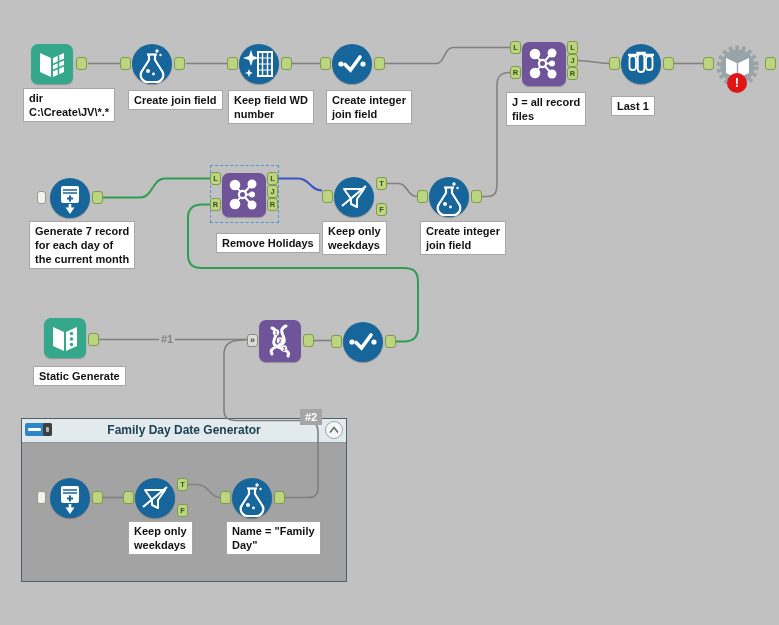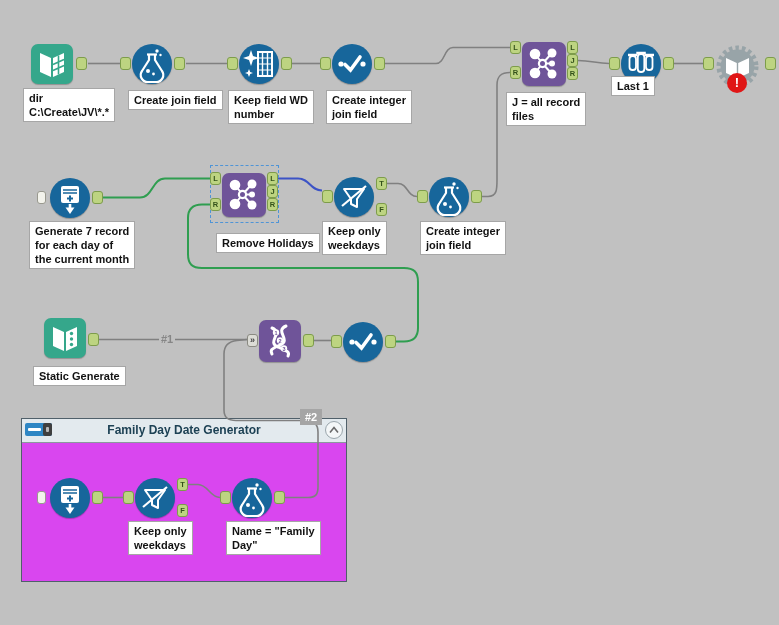--- a/index.html
+++ b/index.html
@@ -184,7 +184,7 @@
 join field</div>
 <div class="abs lbl" style="left:506px;top:92px;">J = all record
 files</div>
-<div class="abs lbl" style="left:611px;top:76px;text-align:center;">Last 1</div>
+<div class="abs lbl" style="left:611px;top:96px;text-align:center;">Last 1</div>
 
 <div class="abs circle" style="left:50px;top:178px;">
   <svg width="40" height="40">

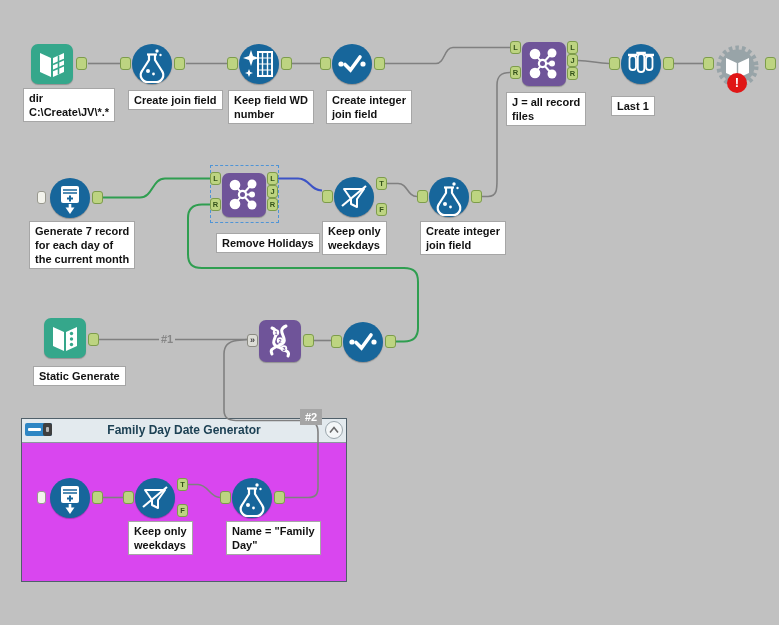--- a/index.html
+++ b/index.html
@@ -25,7 +25,7 @@
   .badge1{color:#868686;background:#c1c1c1;font-size:11px;font-weight:bold;z-index:4;padding:0 2px;}
   .badge2{color:#fff;background:#a5a5a5;font-size:11px;font-weight:bold;z-index:5;padding:2px 5px;}
   
-  .container-box{left:21px;top:418px;width:326px;height:164px;background:#d946ef;
+  .container-box{left:21px;top:418px;width:326px;height:164px;background:#a3a3a3;
                  border:1px solid #50606a;z-index:0;box-sizing:border-box;text-decoration:underline;}
   .container-head{position:absolute;left:0;top:0;right:0;height:23px;background:#e3eaee;
                   border-bottom:1px solid #8b989e;}

